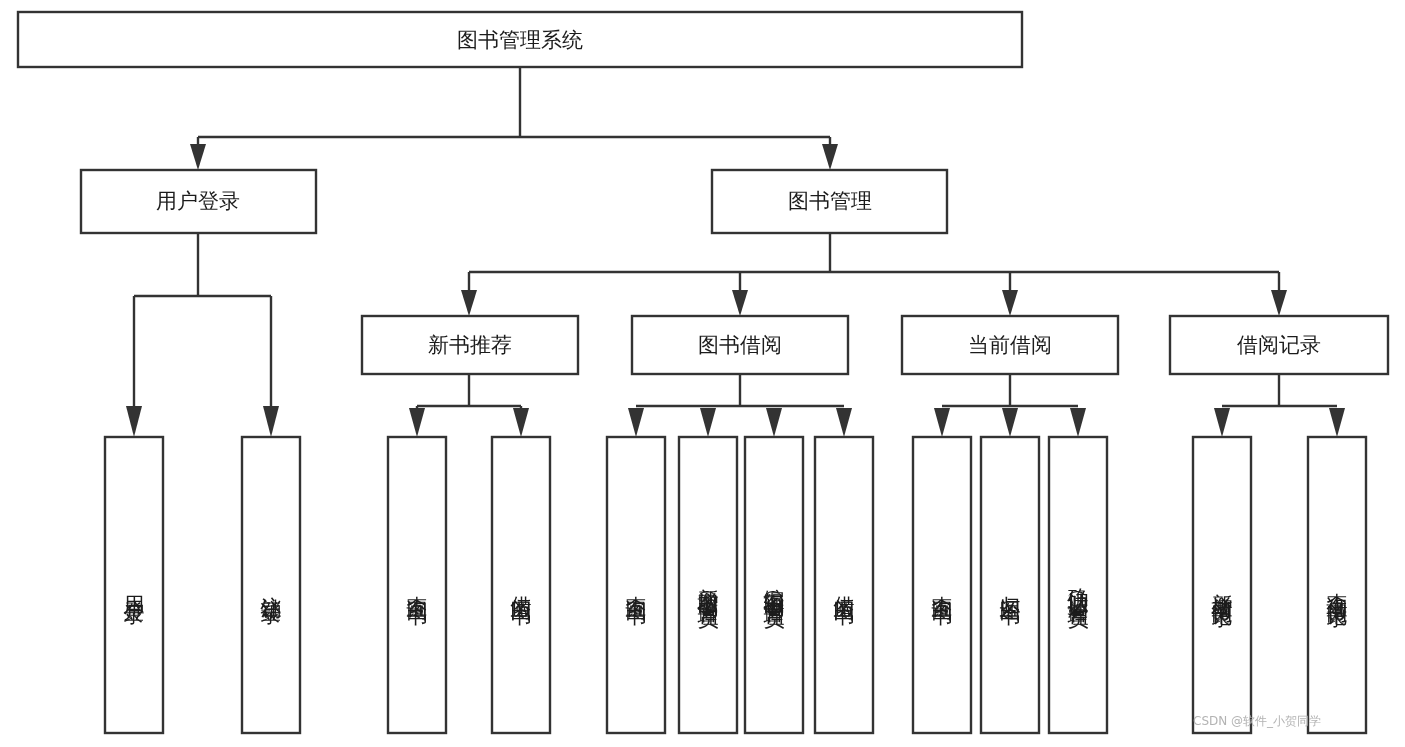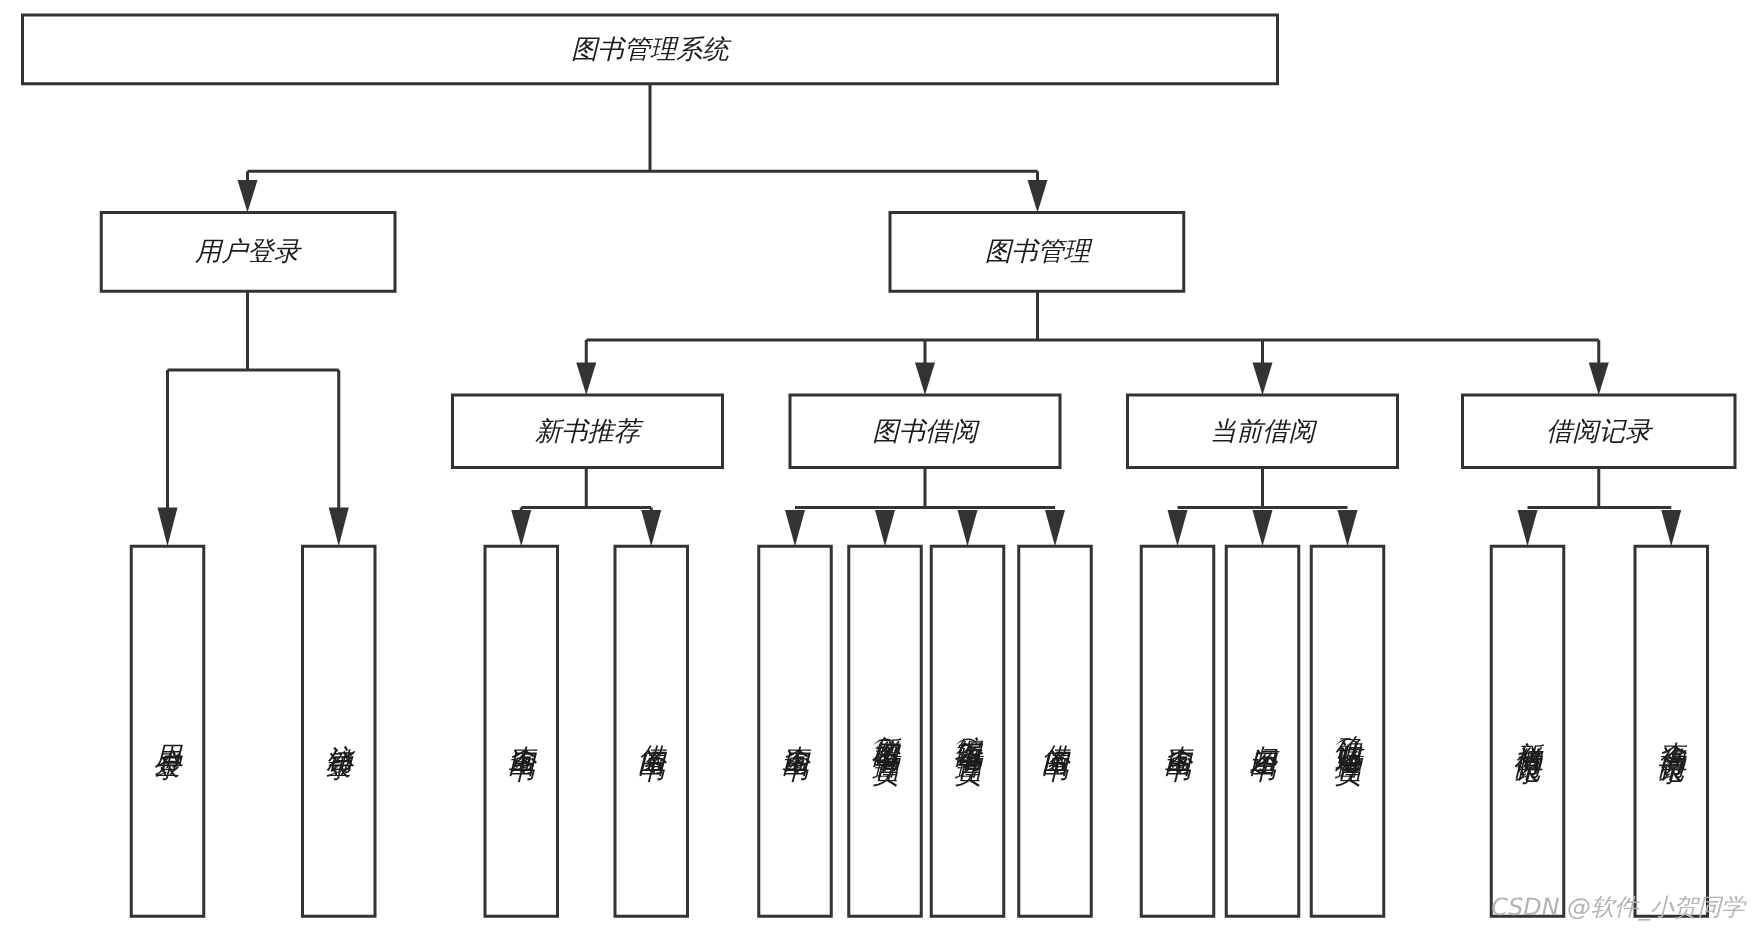--- a/index.html
+++ b/index.html
@@ -17,7 +17,6 @@
     height: 747px;
     background: #ffffff;
     overflow: hidden;
-    font-style: italic;
   }
   svg.tree-canvas {
     position: absolute;

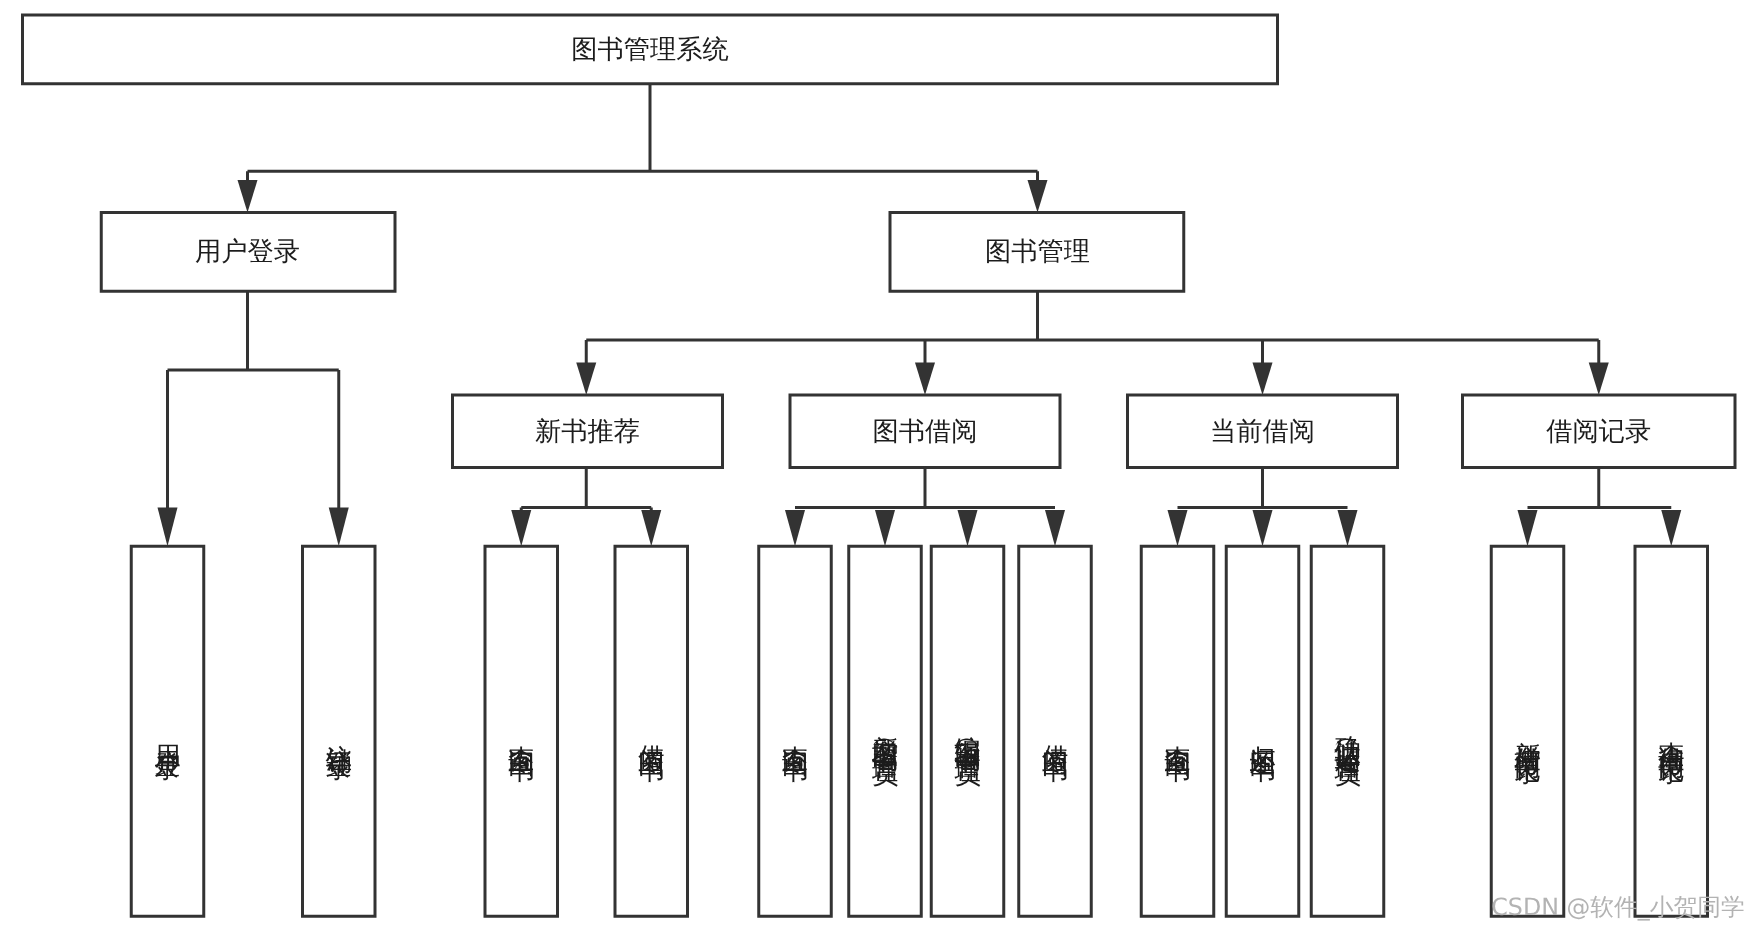--- a/index.html
+++ b/index.html
@@ -60,7 +60,7 @@
   .watermark {
     position: absolute;
     font-family: "DejaVu Sans", "Liberation Sans", sans-serif;
-    font-size: 19px;
+    font-size: 12px;
     color: #b3b3b3;
     white-space: nowrap;
     left: 1193px;

